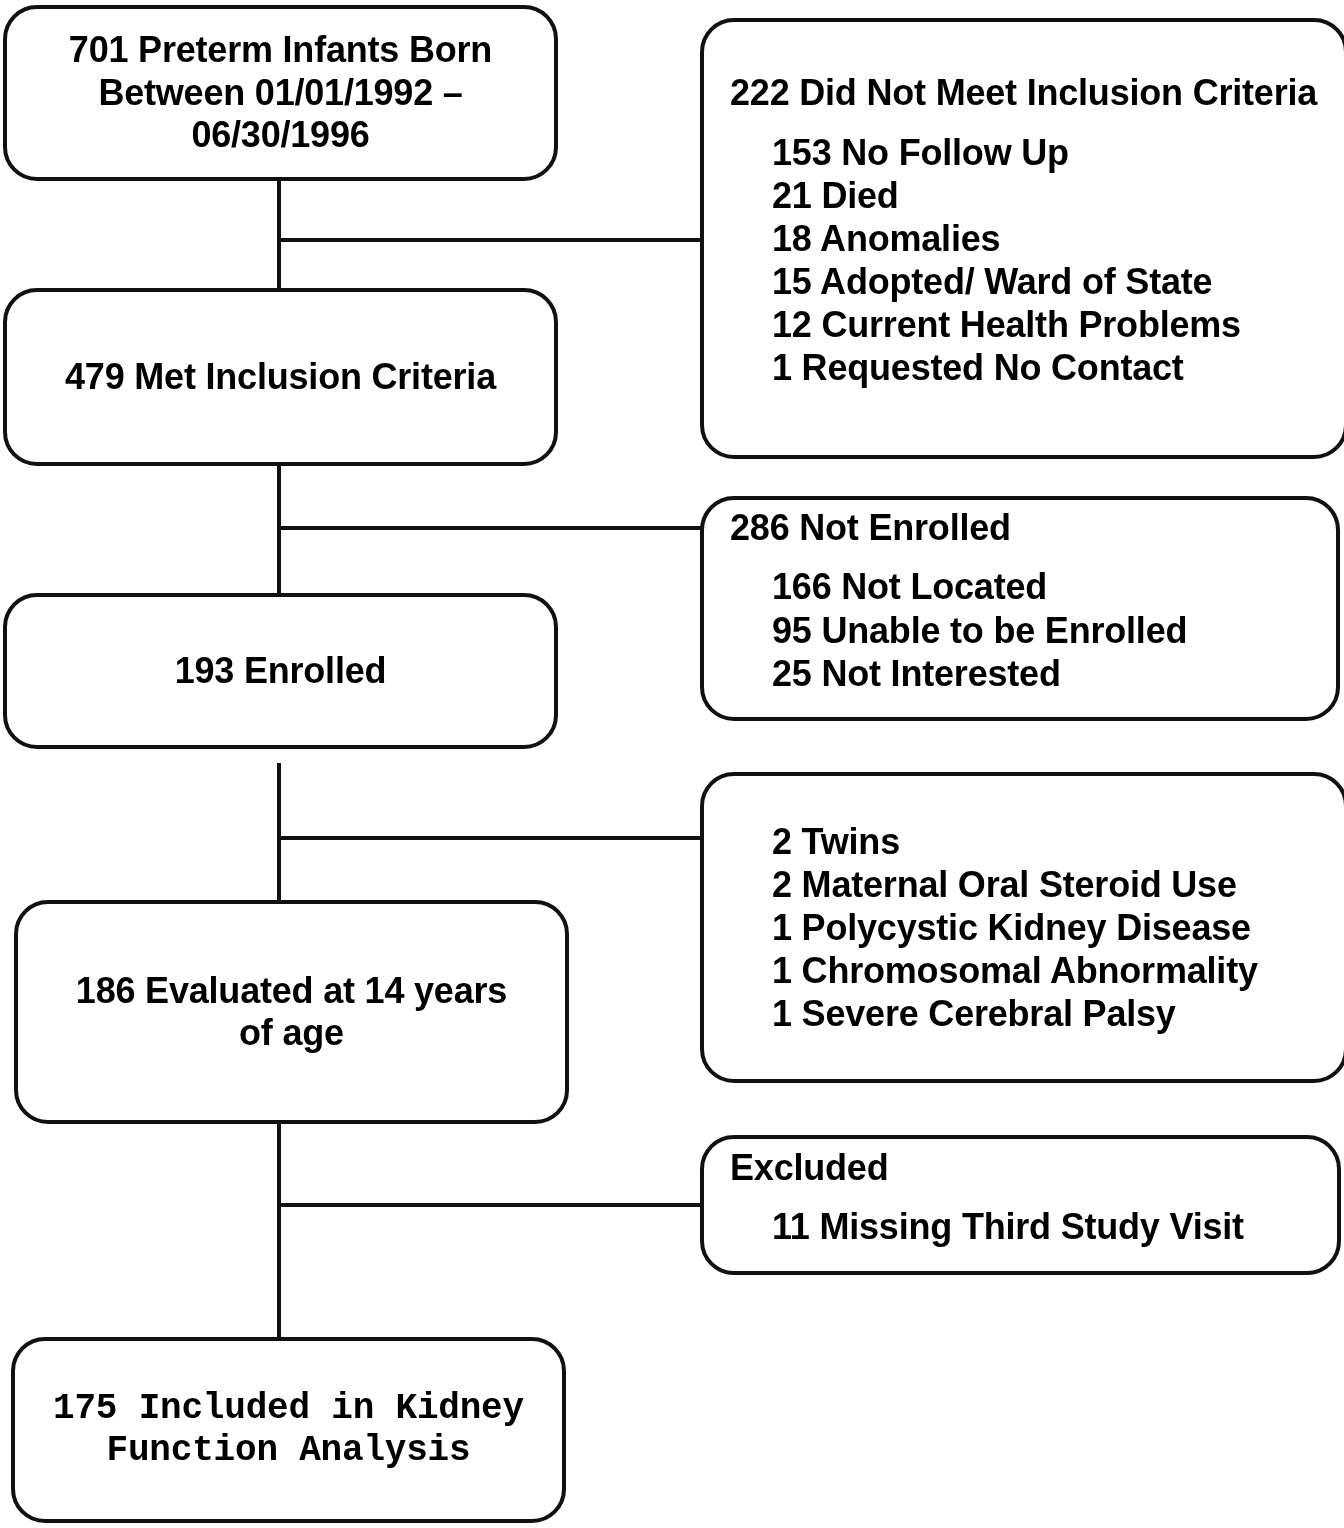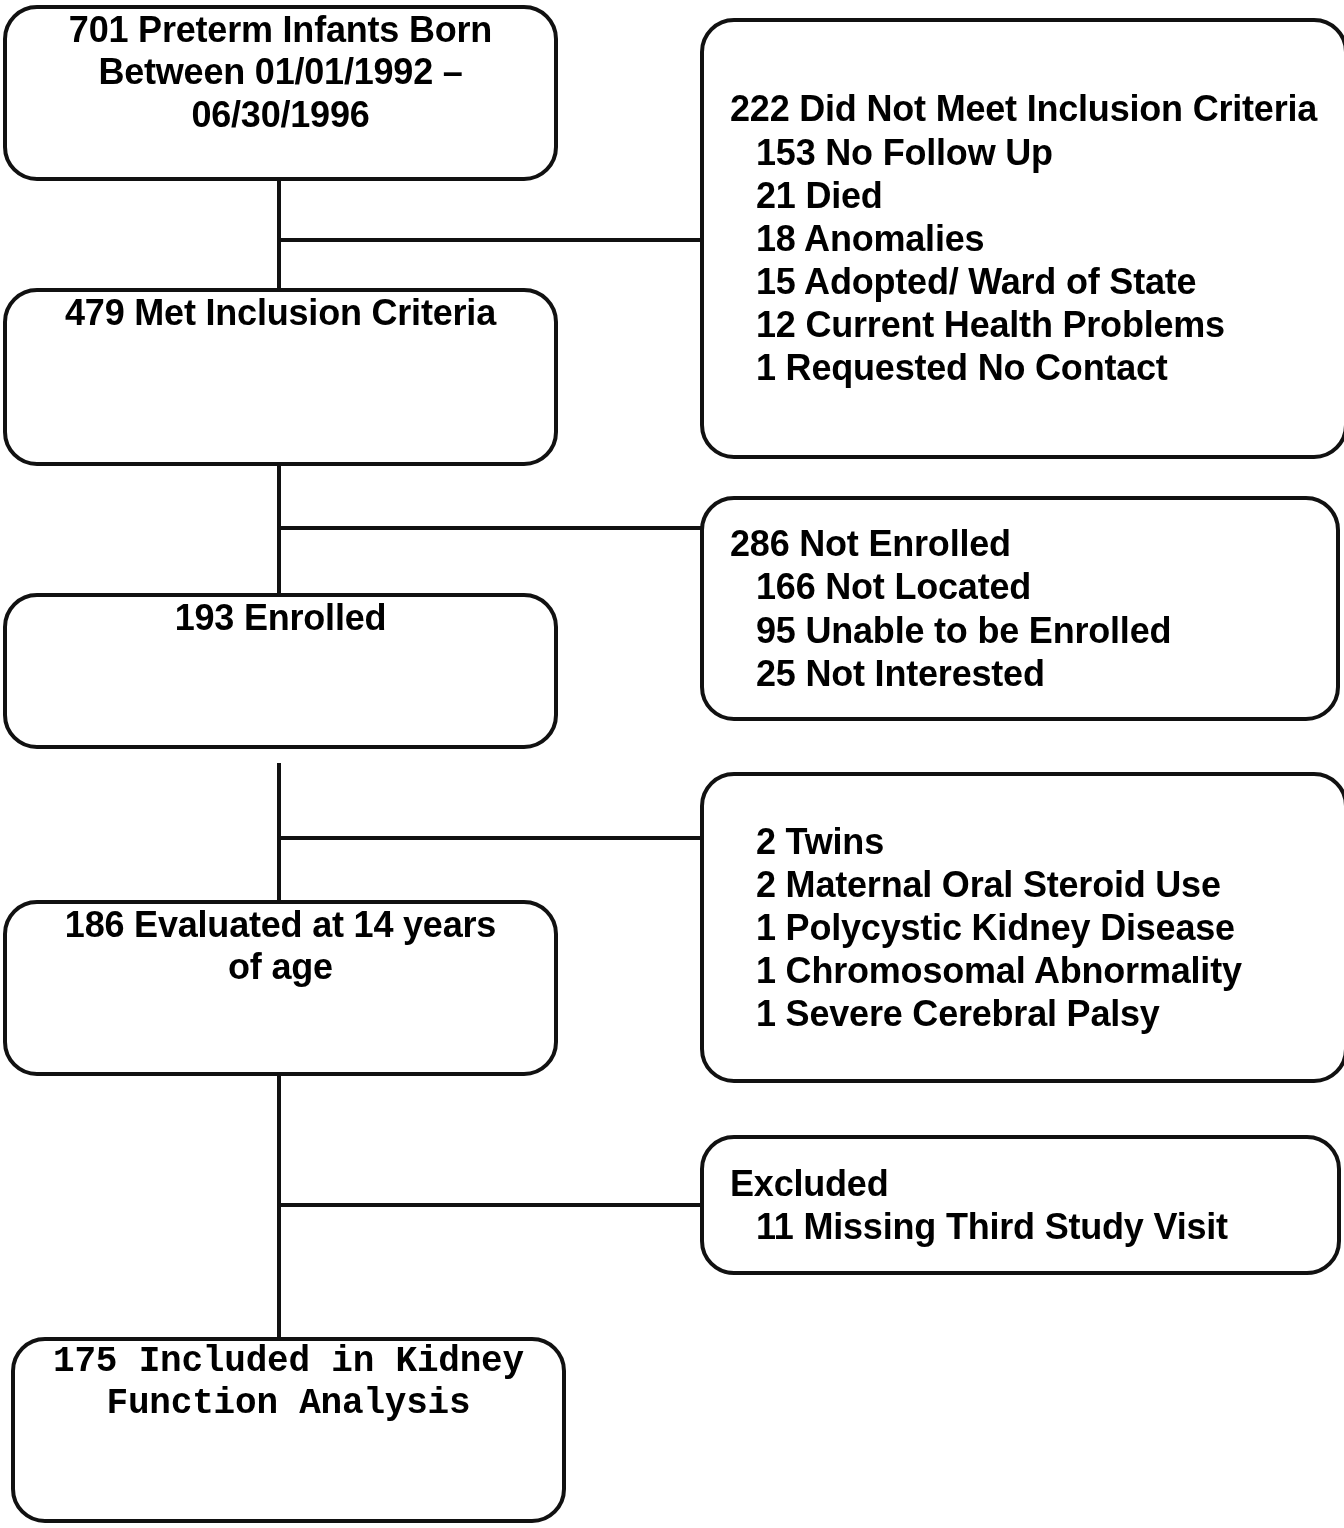--- a/index.html
+++ b/index.html
@@ -27,6 +27,7 @@
     z-index: 2;
   }
   .node.center {
+    align-items: center;
     justify-content: center;
     text-align: center;
   }

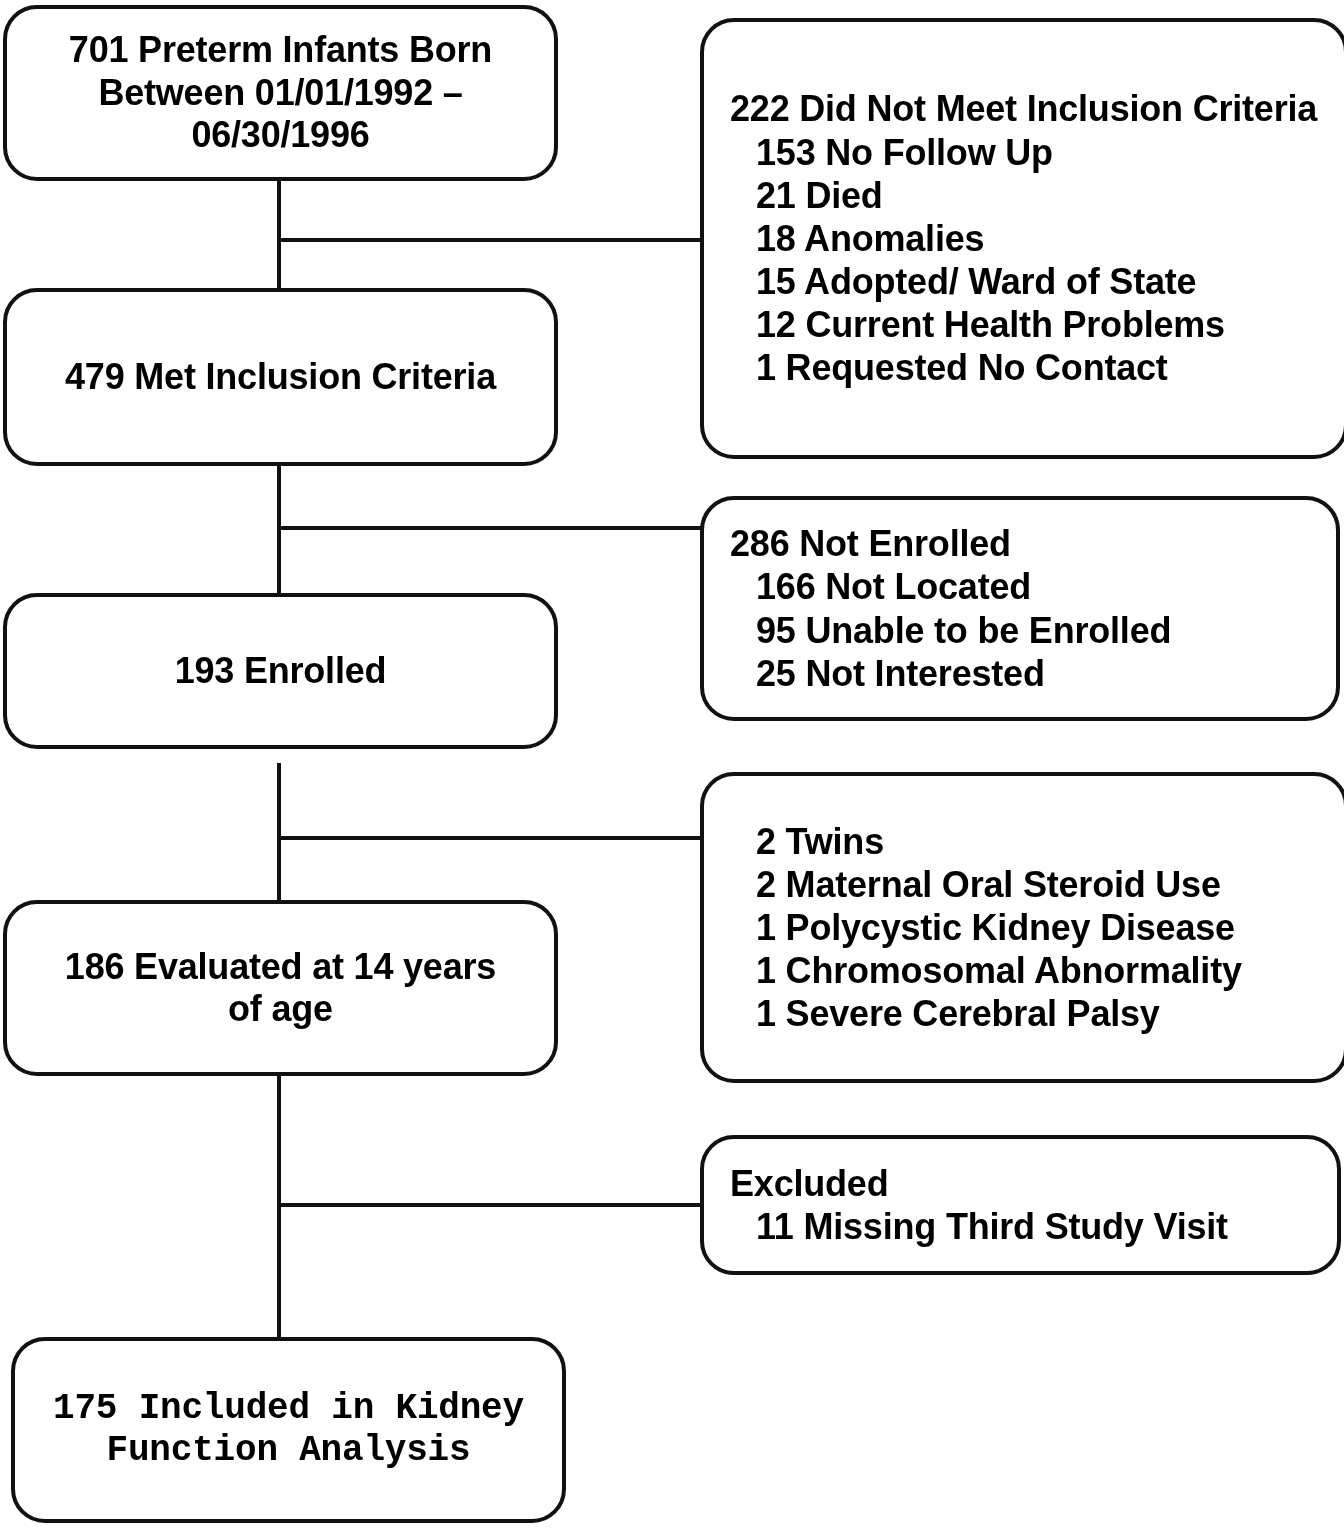--- a/index.html
+++ b/index.html
@@ -53,7 +53,7 @@
   }
   .list-items {
     list-style: none;
-    margin: 0;
+    margin: 16px;
     padding: 0 0 0 26px;
   }
   .list-items li {

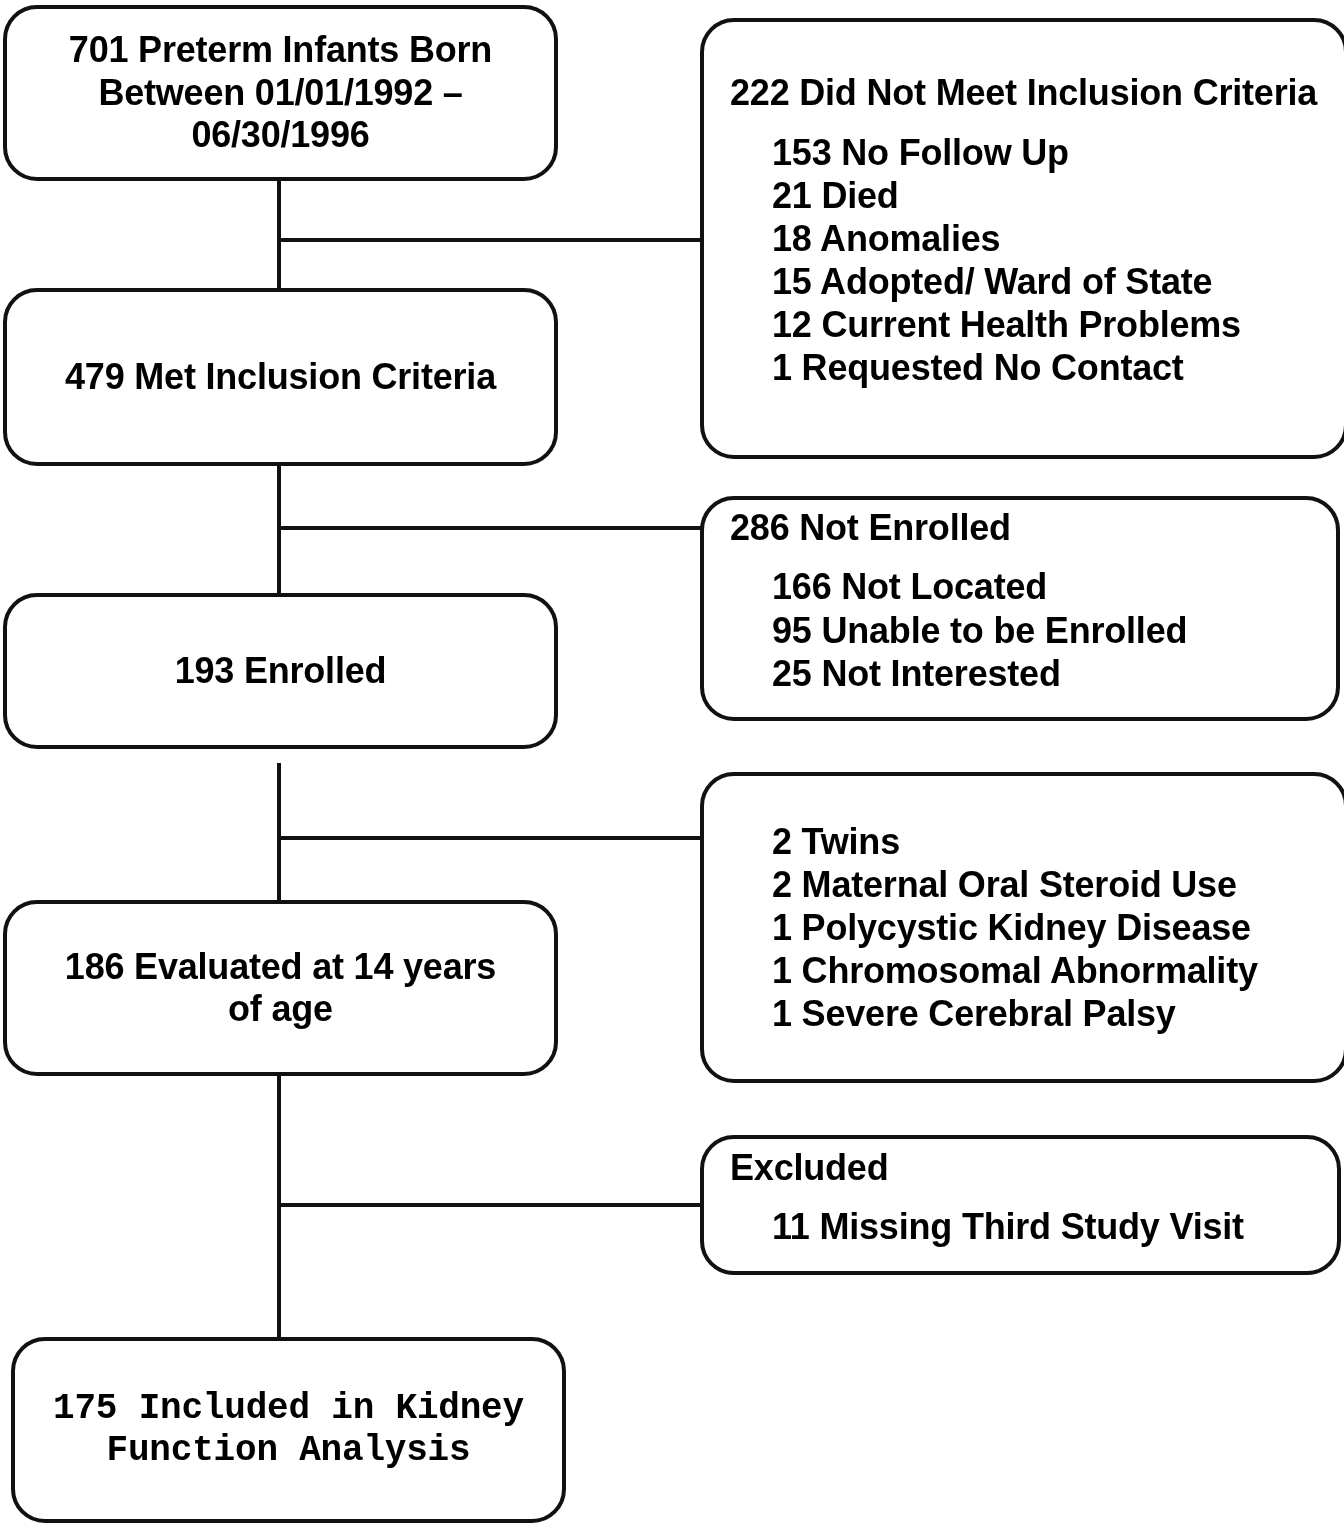--- a/index.html
+++ b/index.html
@@ -112,7 +112,7 @@
     </div>
   </div>
 
-  <div class="node center" style="left:3px; top:900px; width:555px; height:176px;">
+  <div class="node center" style="left:14px; top:900px; width:555px; height:224px;">
     <div class="node-inner">
       <div class="label">186 Evaluated at 14 years
 of age</div>

